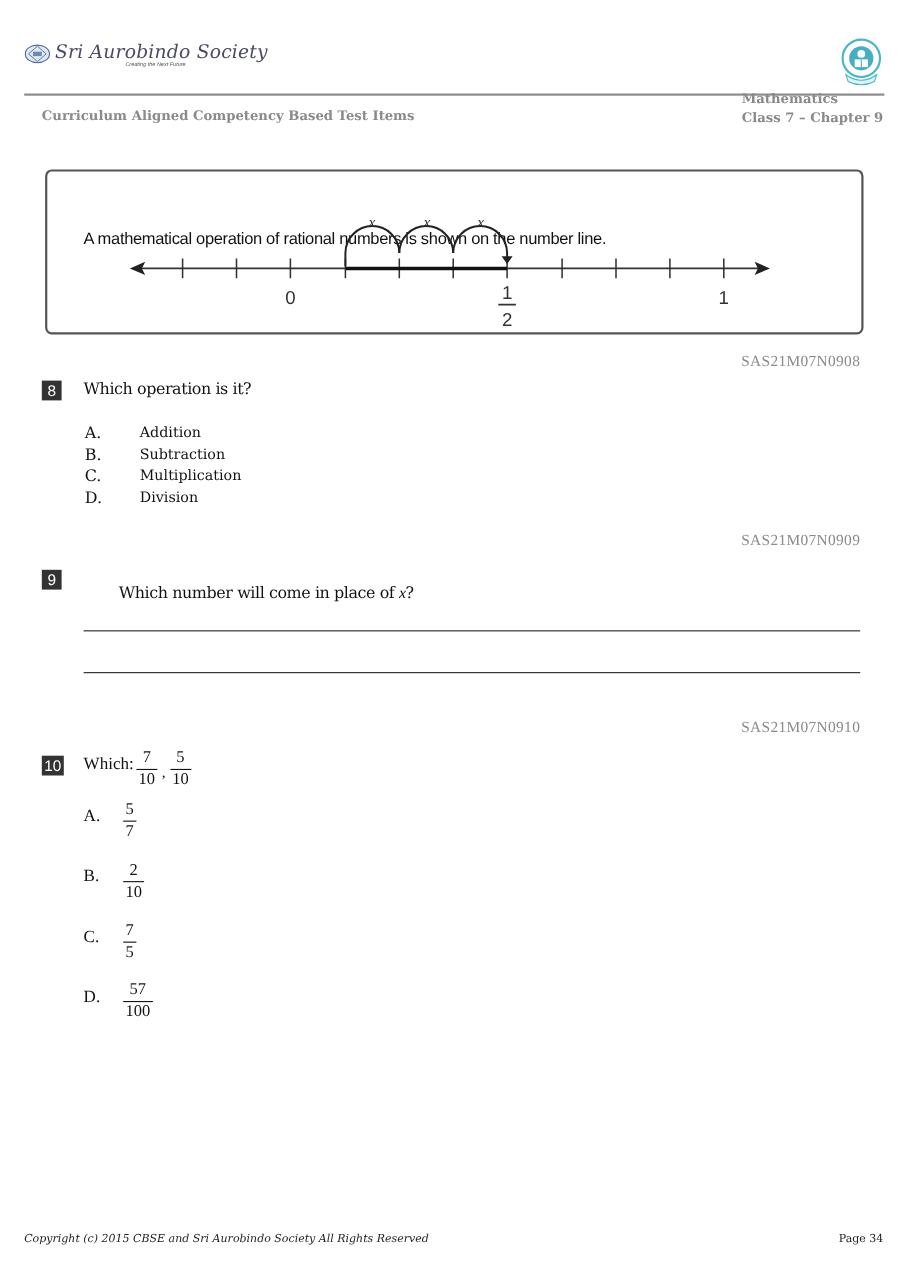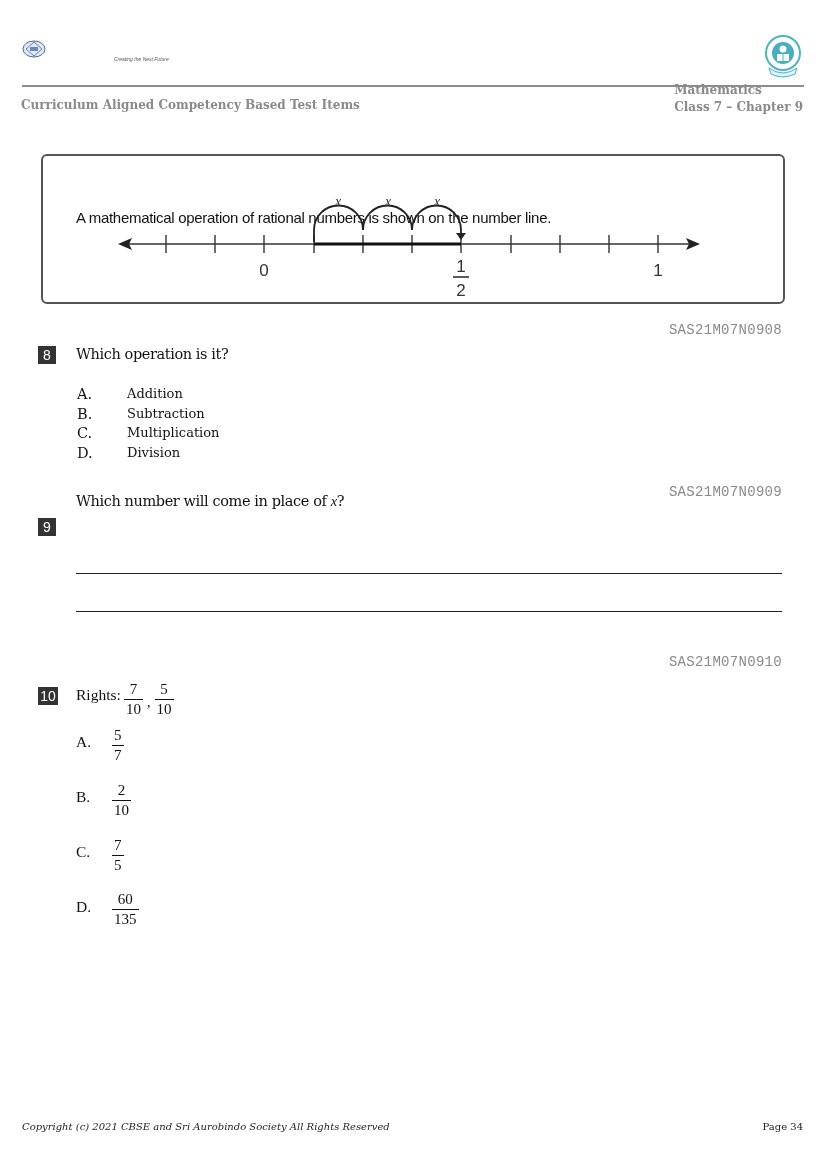--- a/index.html
+++ b/index.html
@@ -64,6 +64,7 @@
     <polygon points="12,2 20,9 12,16 4,9" fill="none" stroke="#4a6a9a" stroke-width="0.8"></polygon>
     <rect x="8" y="7" width="8" height="4" fill="#6d88b5"></rect>
   </svg>
+  <span class="script">Sri Aurobindo Society</span>
   <span class="tag">Creating the Next Future</span>
 </div>
 

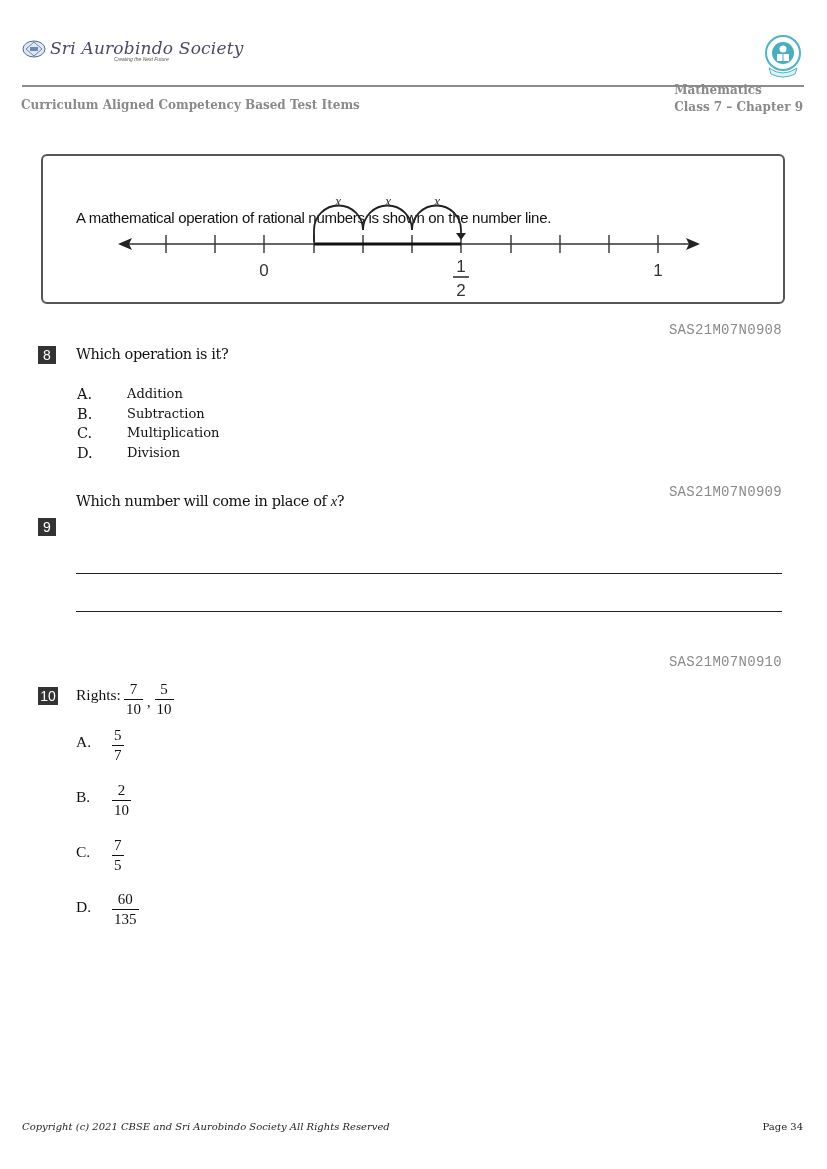--- a/index.html
+++ b/index.html
@@ -16,7 +16,7 @@
       color:#555; white-space:nowrap; font-family:"Liberation Sans", sans-serif; }
   .logo-right { left:762px; top:34px; width:42px; height:46px; }
   .hr-top { left:22px; top:85px; width:782px; height:2px; background:#8c8c8c; }
-  .hdr-left { left:21px; top:98px; font-size:12px; font-weight:bold; color:#8a8a8a;
+  .hdr-left { left:38px; top:98px; font-size:12px; font-weight:bold; color:#8a8a8a;
       font-family:"DejaVu Serif", serif; white-space:nowrap; }
   .hdr-right { right:24px; top:82px; text-align:left; font-size:12px; font-weight:bold;
       color:#8a8a8a; line-height:17px; font-family:"DejaVu Serif", serif; white-space:nowrap; }

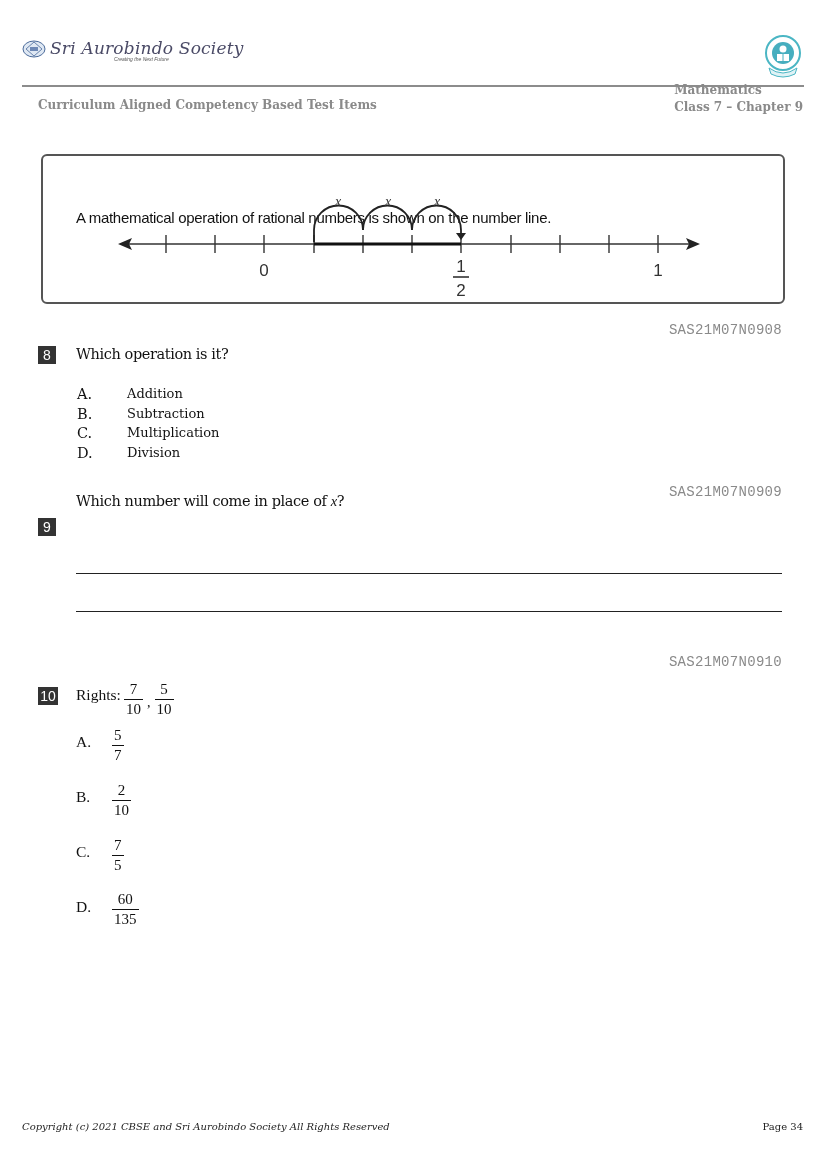--- a/index.html
+++ b/index.html
@@ -29,7 +29,7 @@
   .numline { left:110px; top:190px; width:600px; height:112px; }
 
   
-  .qcode { right:45px; font-size:14px; color:#8a8a8a; font-family:Liberation Mono, monospace; white-space:nowrap; letter-spacing:0.3px; }
+  .qcode { right:45px; font-size:14px; color:#8a8a8a; font-family:Liberation Serif, serif; white-space:nowrap; letter-spacing:0.3px; }
 
   .qnum { left:38px; width:18px; height:18px; background:#333; color:#fff;
       font-family:"Liberation Sans", sans-serif; font-size:14px; text-align:center; line-height:18px; }

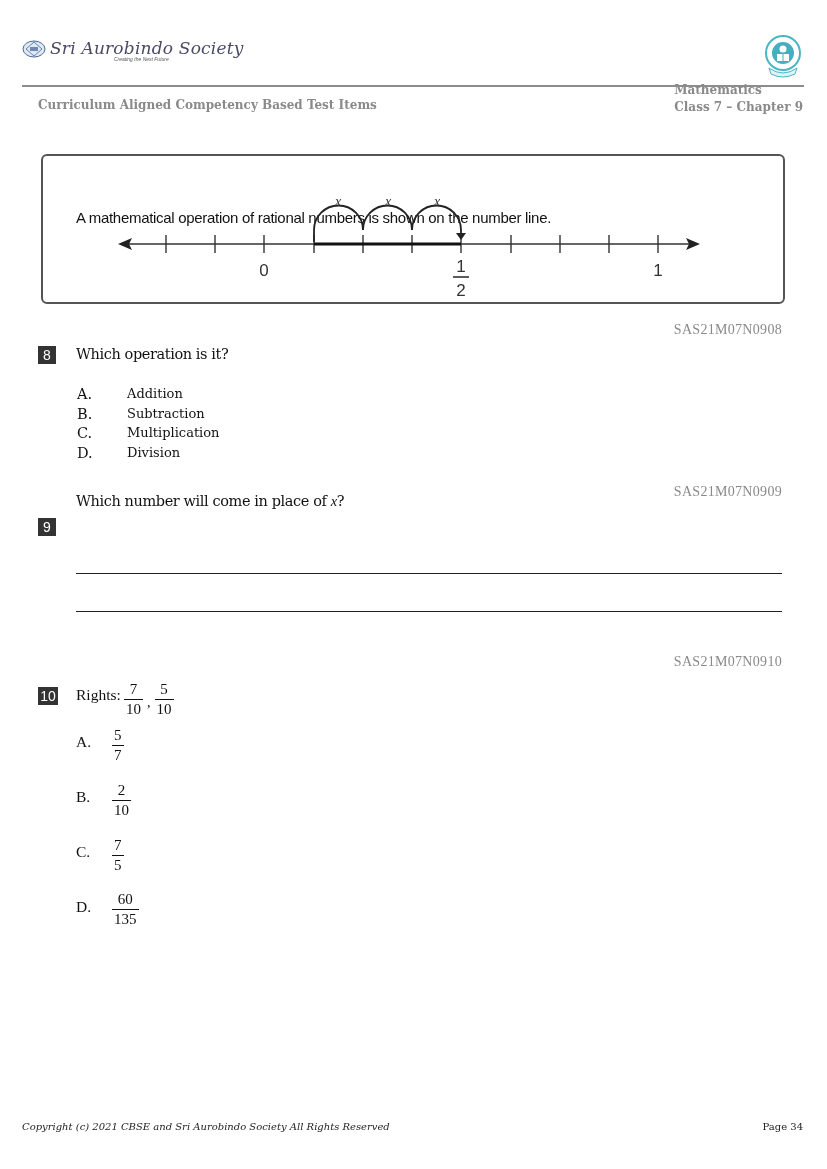--- a/index.html
+++ b/index.html
@@ -146,7 +146,7 @@
 
 <div class="abs qcode" style="top:484px;">SAS21M07N0909</div>
 <div class="abs qnum" style="top:518px;">9</div>
-<div class="abs qtext" style="top:493px;">
+<div class="abs qtext" style="top:532px;margin-left:32px;">
   <span>Which number will come in place of</span>
   <span style="font-family:'Liberation Serif',serif;font-style:italic;">x</span><span>?</span>
 </div>

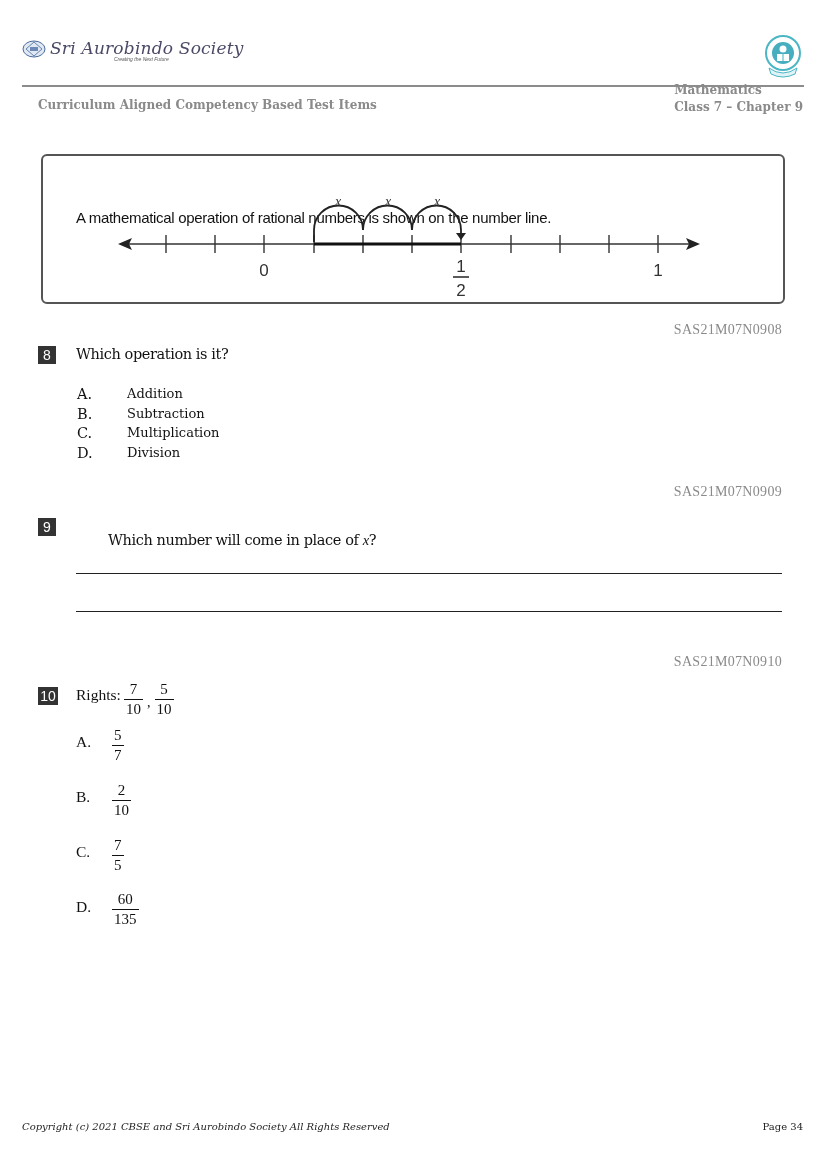--- a/index.html
+++ b/index.html
@@ -155,7 +155,7 @@
 
 <div class="abs qcode" style="top:654px;">SAS21M07N0910</div>
 <div class="abs qnum wide" style="top:687px;">10</div>
-<div class="abs q10-solve">Rights:</div>
+<div class="abs q10-solve">Which:</div>
 <div class="abs q10-fracs">
   <span class="frac">
     <span class="num">7</span>

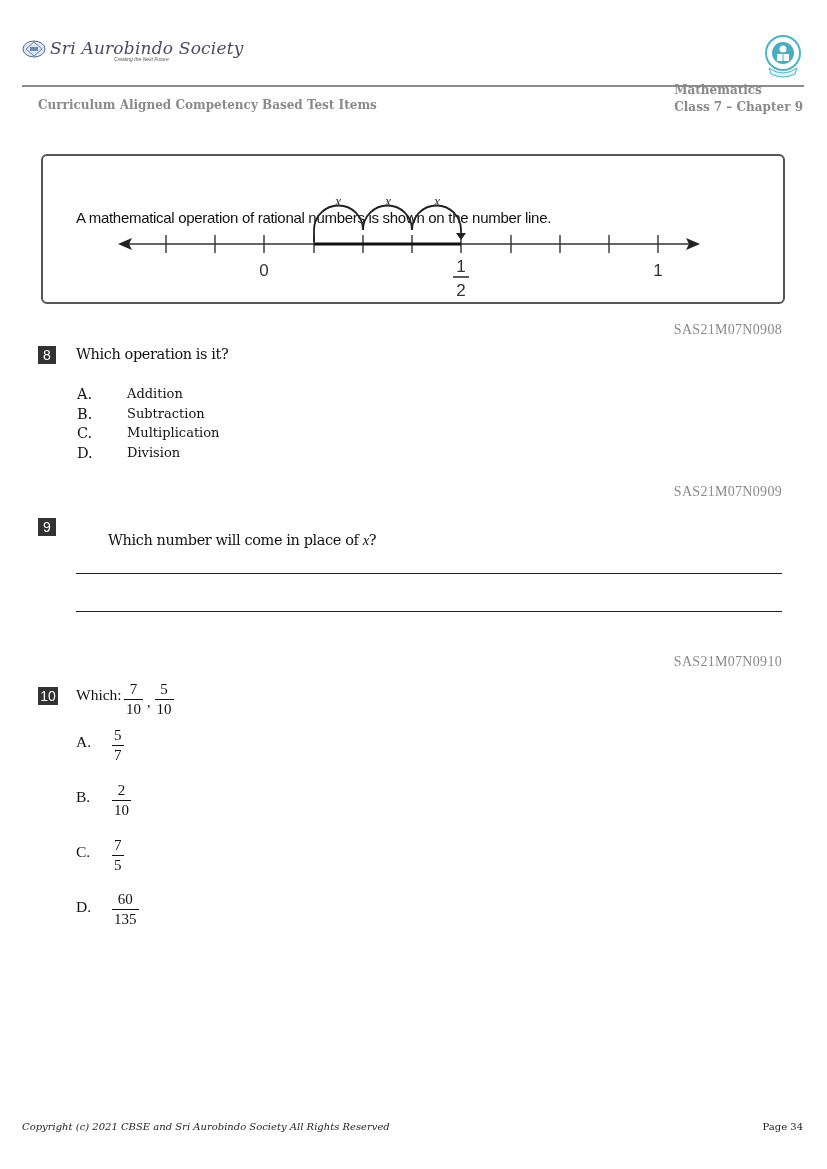--- a/index.html
+++ b/index.html
@@ -200,7 +200,7 @@
 <div class="abs q10-letter" style="top:898px;">D.</div>
 <div class="abs q10-frac" style="top:889px;">
   <span class="frac">
-      <span class="num">60</span>
+      <span class="num">57</span>
       <span class="bar"></span>
       <span class="den">135</span>
     </span>

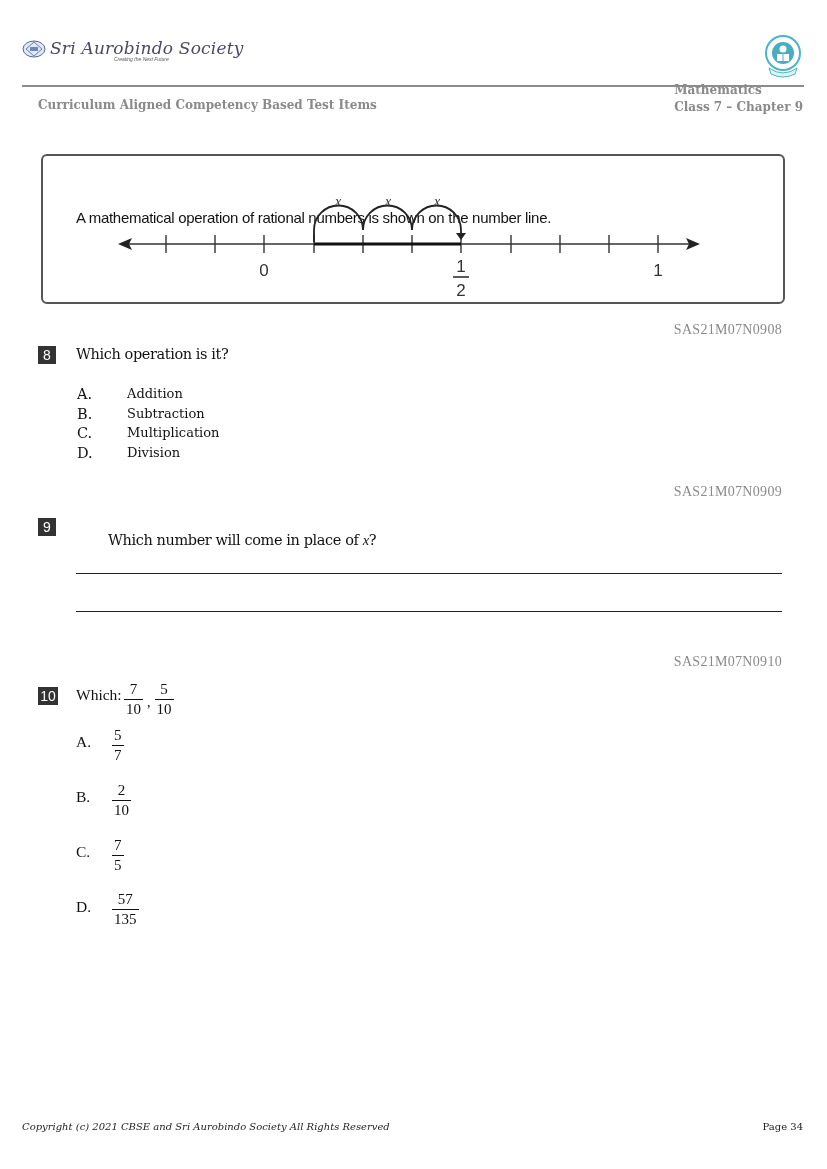--- a/index.html
+++ b/index.html
@@ -202,7 +202,7 @@
   <span class="frac">
       <span class="num">57</span>
       <span class="bar"></span>
-      <span class="den">135</span>
+      <span class="den">100</span>
     </span>
 </div>
 

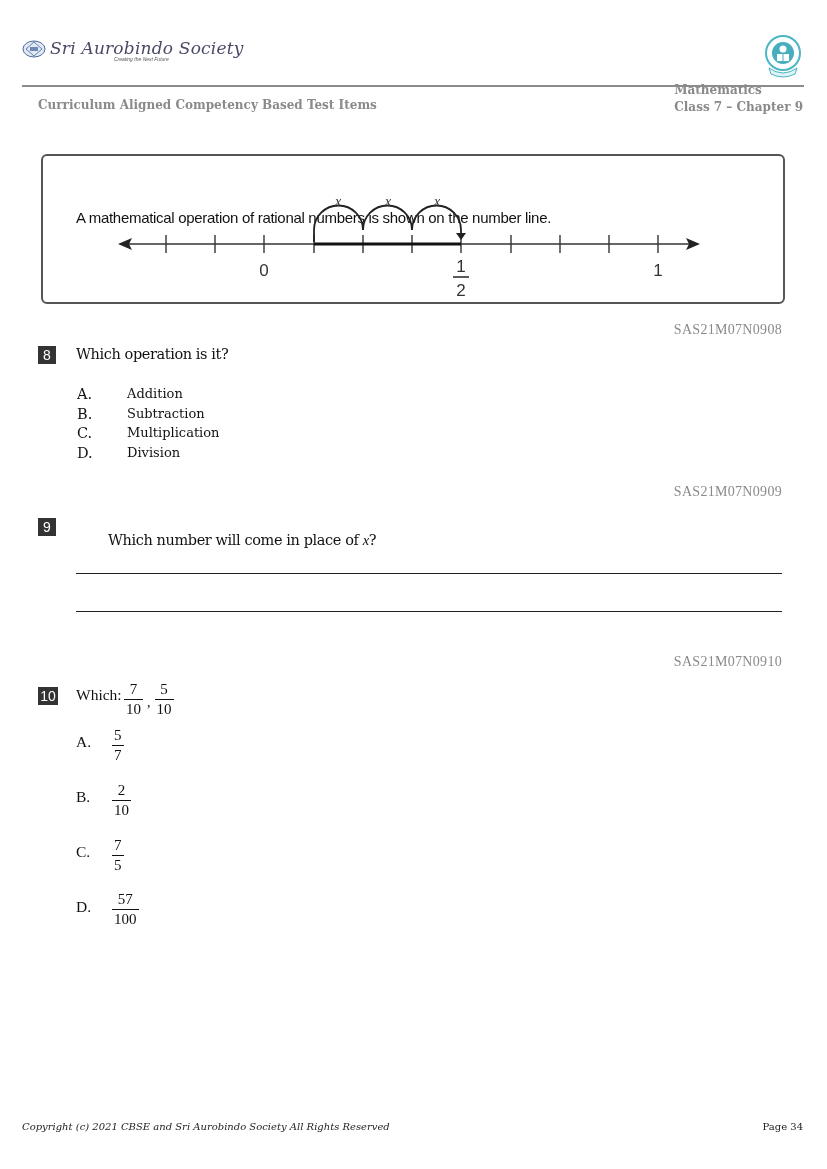--- a/index.html
+++ b/index.html
@@ -206,7 +206,7 @@
     </span>
 </div>
 
-<div class="abs footer-left">Copyright (c) 2021 CBSE and Sri Aurobindo Society All Rights Reserved</div>
+<div class="abs footer-left">Copyright (c) 2015 CBSE and Sri Aurobindo Society All Rights Reserved</div>
 <div class="abs footer-right">Page 34</div>
 
 </body></html>

